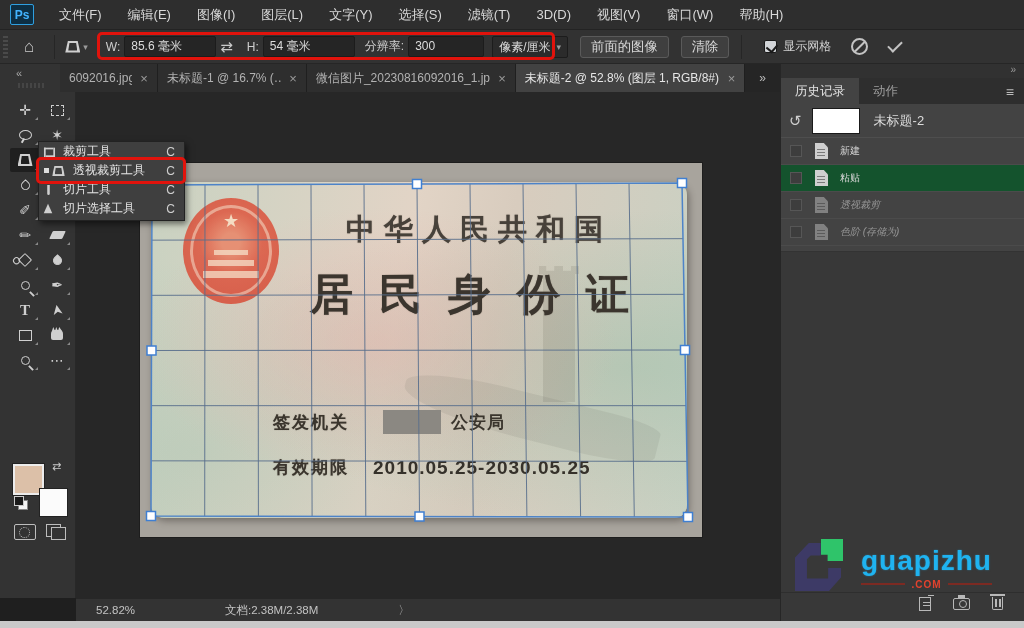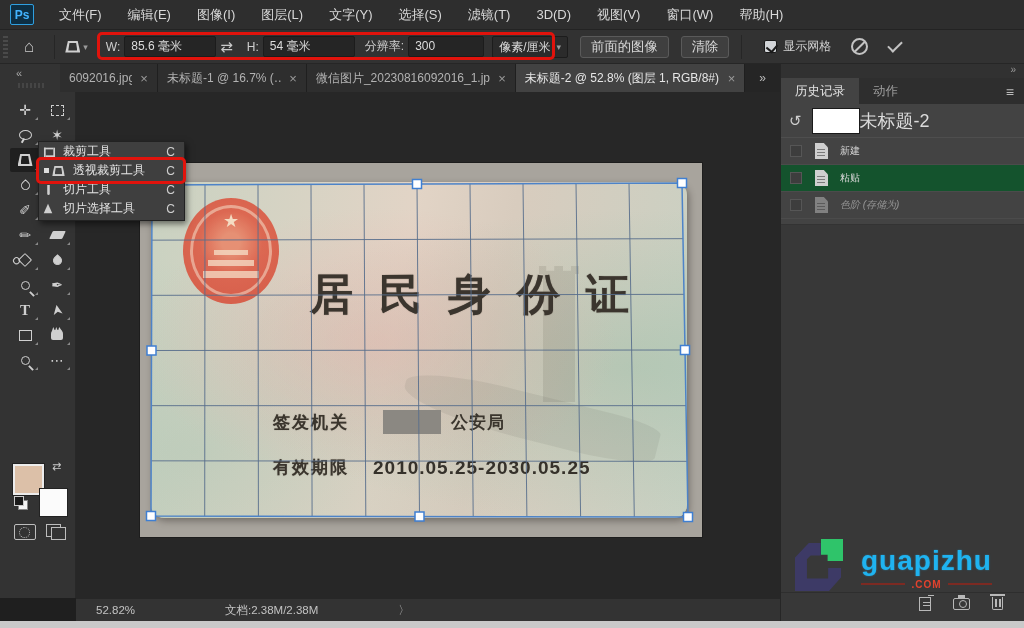--- a/index.html
+++ b/index.html
@@ -151,7 +151,7 @@
   .hist-snap { height:34px; display:flex; align-items:center; border-bottom:1px solid #4e4e4e; position:relative; }
   .hb-icon { margin-left:8px; color:#cfcfcf; font-size:15px; }
   .snap-thumb { width:48px; height:26px; background:#fff; border:1px solid #1a1a1a; margin-left:10px; }
-  .snap-label { margin-left:0; font-size:18px; color:#dcdcdc; }
+  .snap-label { margin-left:14px; font-size:13px; color:#dcdcdc; }
   .hrow { height:27px; display:flex; align-items:center; border-bottom:1px solid #4b4b4b; font-size:10px; color:#d6d6d6; }
   .hrow .cb { width:12px; height:12px; border:1px solid #565656; margin-left:9px; background:#3d3d3d; }
   .doc-ic { width:13px; height:16px; margin-left:13px; background:#cfcfcf; clip-path:polygon(0 0,68% 0,100% 28%,100% 100%,0 100%); position:relative; }

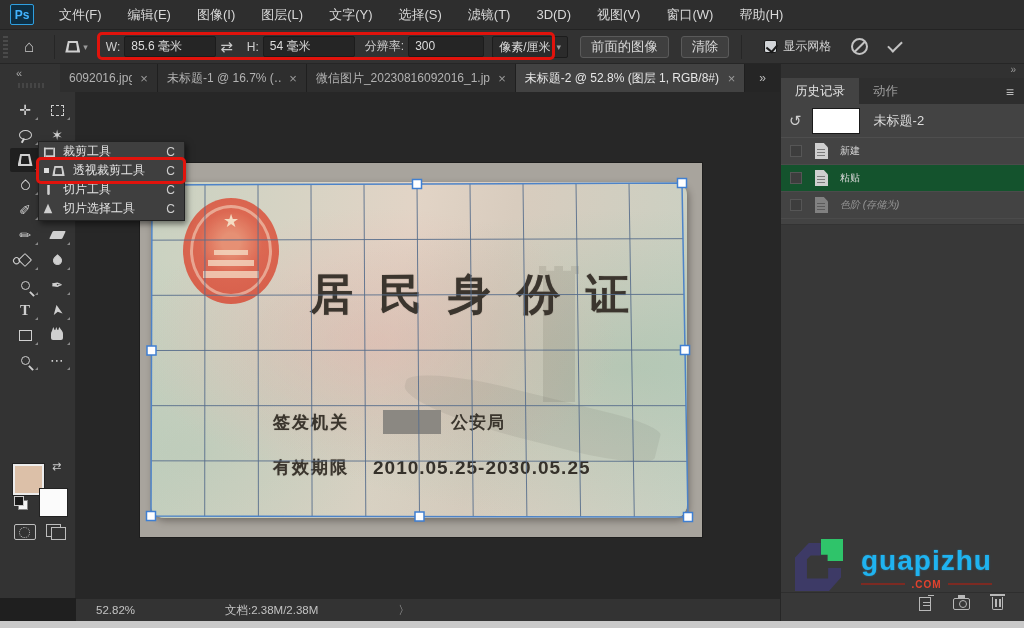--- a/index.html
+++ b/index.html
@@ -446,6 +446,11 @@
       <div class="hrow undone">
         <span class="cb"></span>
         <span class="doc-ic"></span>
+        <span class="lbl">透视裁剪</span>
+      </div>
+      <div class="hrow undone">
+        <span class="cb"></span>
+        <span class="doc-ic"></span>
         <span class="lbl">色阶 (存储为)</span>
       </div>
       <div class="hist-rest"></div>

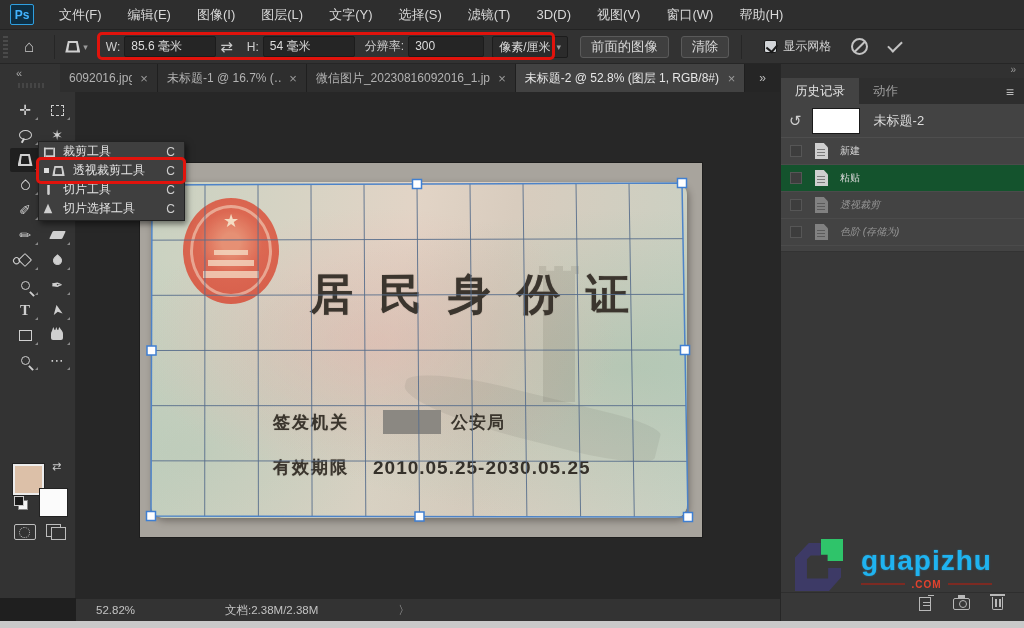--- a/index.html
+++ b/index.html
@@ -345,6 +345,7 @@
         </div>
         <div class="gw-tower"></div>
         <div class="gw-wall"></div>
+        <div class="card-country">中华人民共和国</div>
         <div class="card-doctitle">居 民 身 份 证</div>
         <div class="card-row row-issuer">
           <span class="card-label">签发机关</span>

